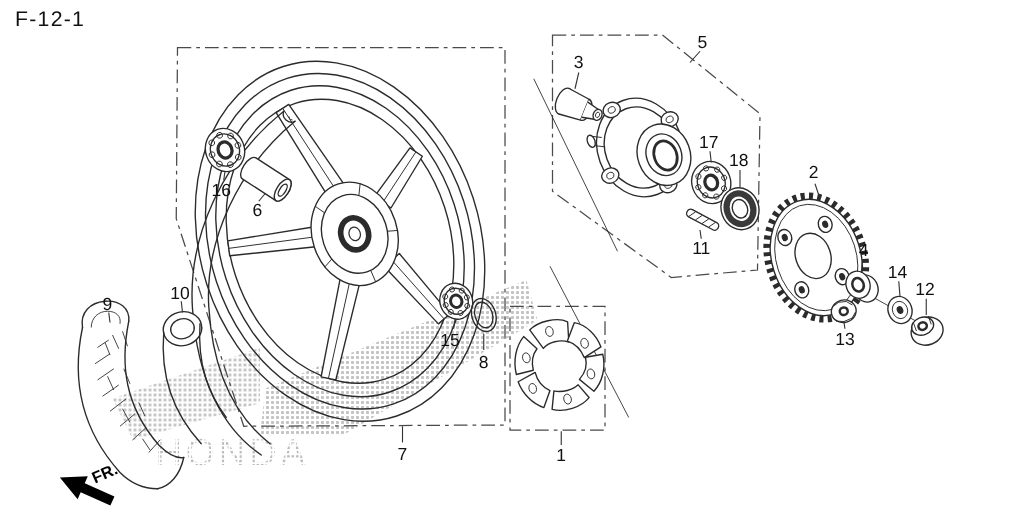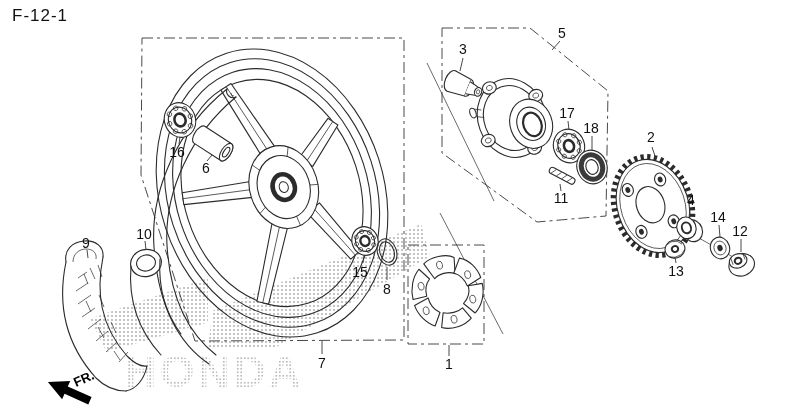--- a/index.html
+++ b/index.html
@@ -7,7 +7,7 @@
          font-family:"Liberation Sans",sans-serif;}
   .dots{position:absolute;background-image:radial-gradient(circle,#c4c4c4 1.1px,transparent 1.3px);
         background-size:4px 4px;}
-  #wm-text{position:absolute;left:124px;top:346px;font-size:45px;font-weight:700;
+  #wm-text{position:absolute;left:124px;top:346px;font-size:30px;font-weight:400;
            letter-spacing:3px;color:transparent;
            background-image:radial-gradient(circle,#bdbdbd 1.2px,transparent 1.35px);
            background-size:3.5px 3.5px;-webkit-background-clip:text;background-clip:text;}

